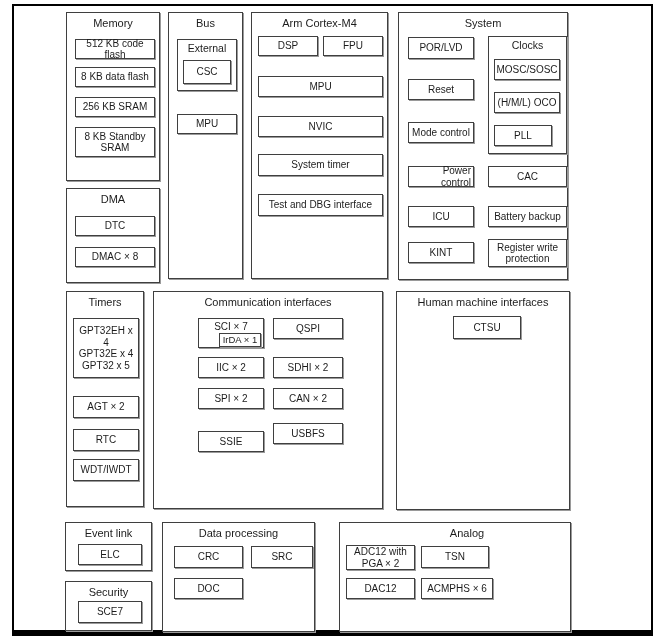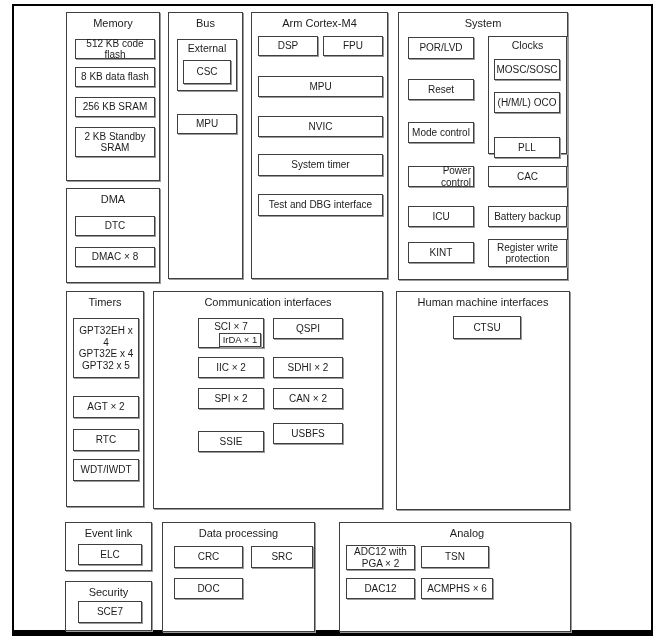--- a/index.html
+++ b/index.html
@@ -41,7 +41,7 @@
     <div class="blk" style="left:8px;top:26px;width:80px;height:20px;">512 KB code flash</div>
     <div class="blk" style="left:8px;top:54px;width:80px;height:20px;">8 KB data flash</div>
     <div class="blk" style="left:8px;top:84px;width:80px;height:20px;">256 KB SRAM</div>
-    <div class="blk" style="left:8px;top:114px;width:80px;height:30px;">2 KB Standby SRAM</div>
+    <div class="blk" style="left:8px;top:114px;width:80px;height:30px;">8 KB Standby SRAM</div>
   </div>
 
   <div class="sec" style="left:52px;top:182px;width:94px;height:95px;">

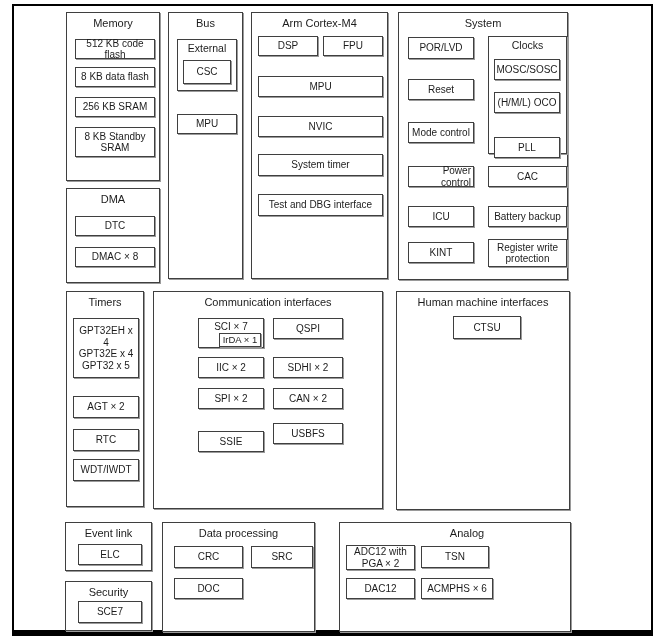--- a/index.html
+++ b/index.html
@@ -82,7 +82,7 @@
       <span class="inner-label">Clocks</span>
       <div class="blk" style="left:5px;top:22px;width:66px;height:21px;text-align:right;">MOSC/SOSC</div>
       <div class="blk" style="left:5px;top:55px;width:66px;height:21px;">(H/M/L) OCO</div>
-      <div class="blk" style="left:5px;top:100px;width:66px;height:21px;">PLL</div>
+      <div class="blk" style="left:5px;top:88px;width:58px;height:21px;">PLL</div>
     </div>
     <div class="blk" style="left:89px;top:153px;width:79px;height:21px;">CAC</div>
     <div class="blk" style="left:89px;top:193px;width:79px;height:21px;">Battery backup</div>

